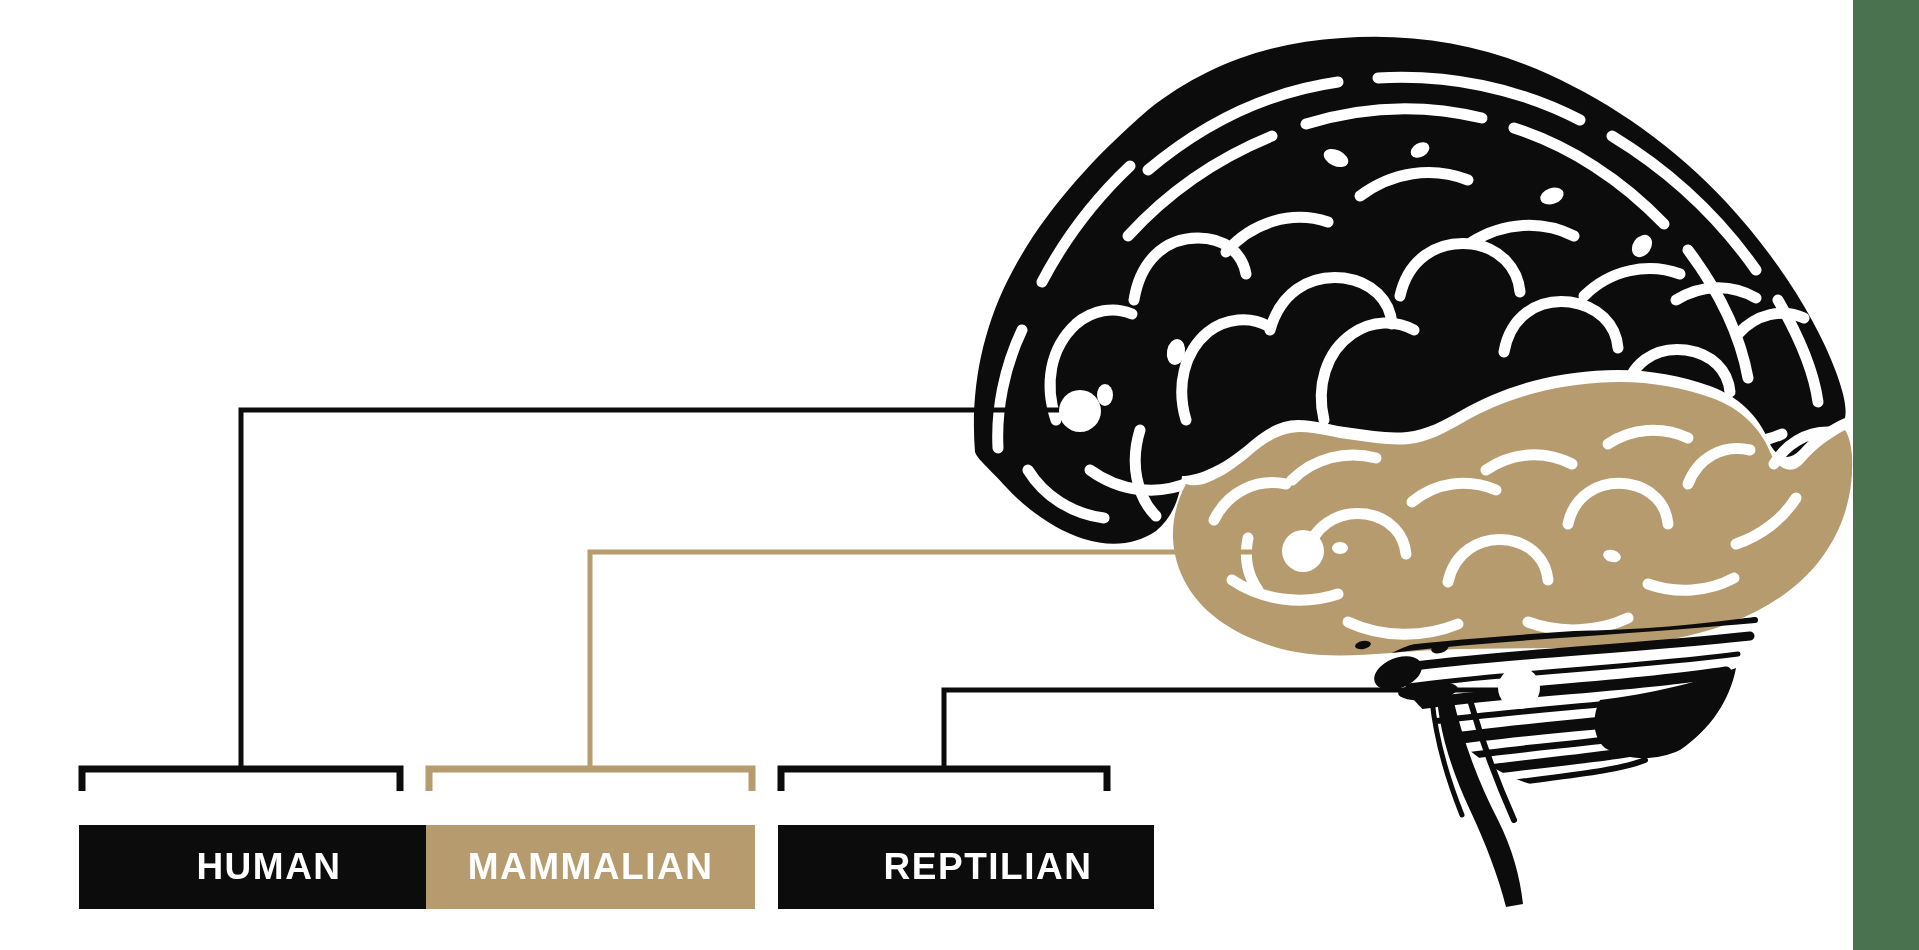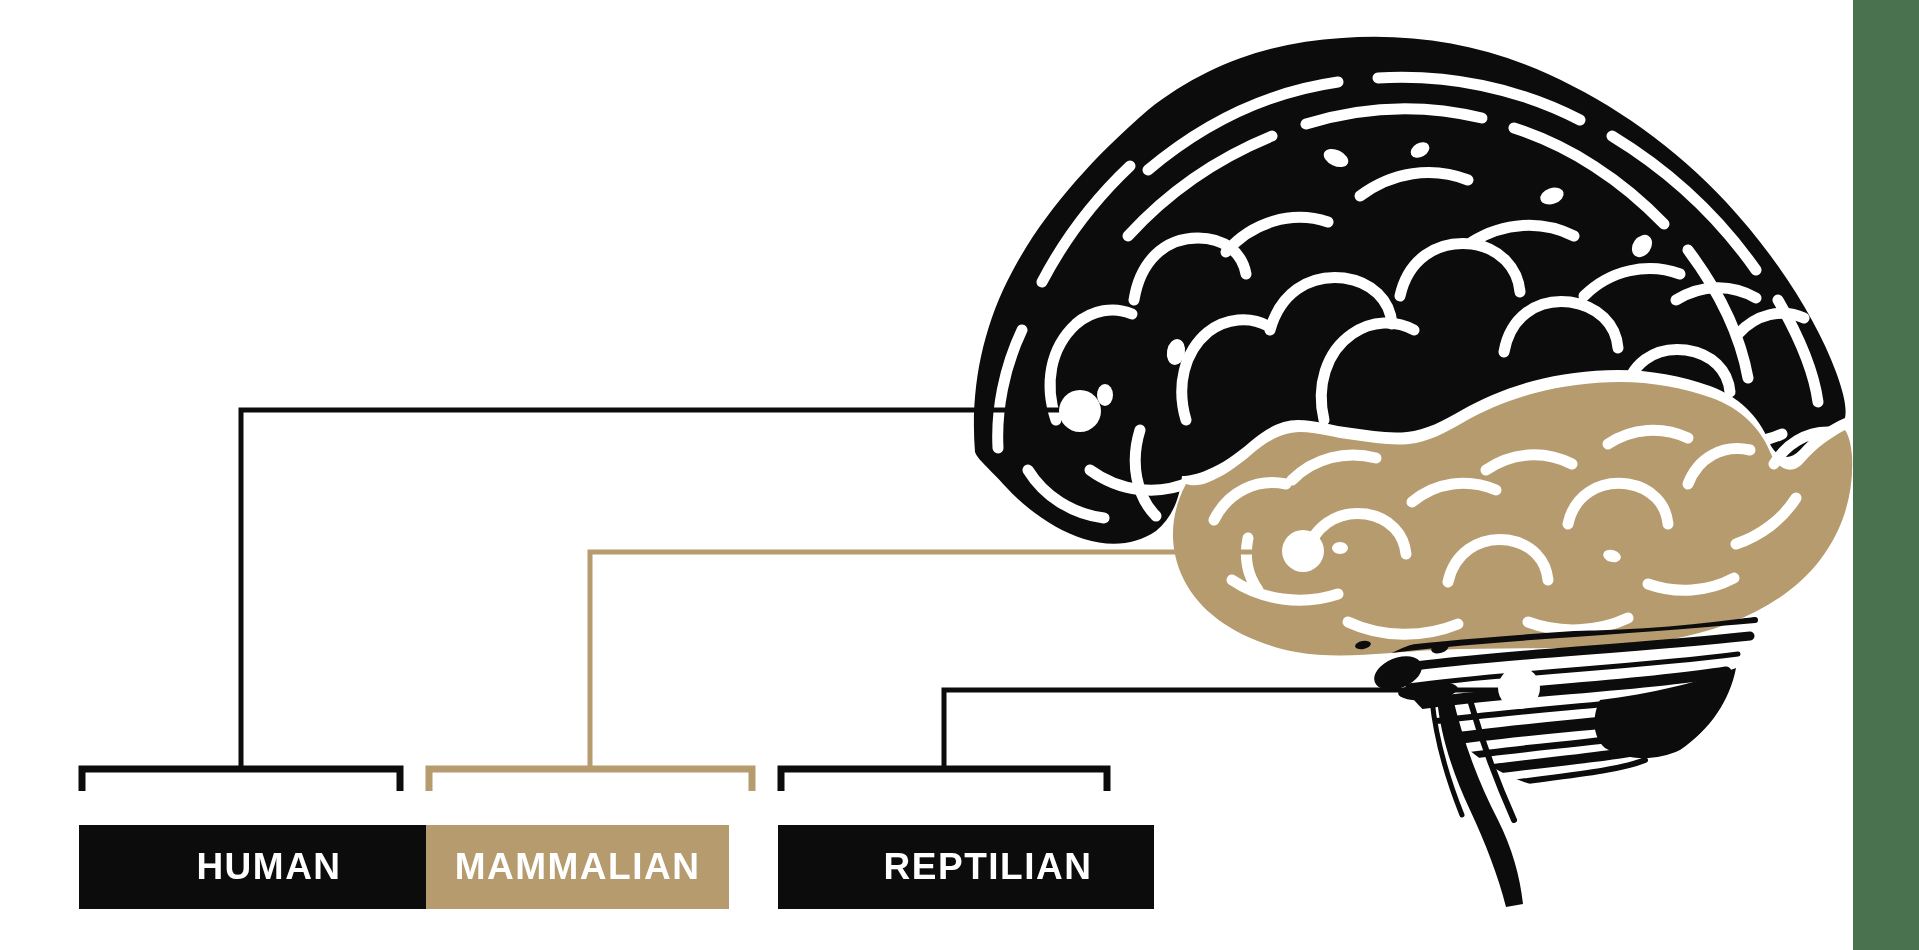--- a/index.html
+++ b/index.html
@@ -17,7 +17,7 @@
   .box-dark{background:#0c0c0c;}
   .box-tan{background:#b59b6e;}
   #box-human{left:79px;width:380px;text-align:right;}
-  #box-mammalian{left:426px;width:303px;}
+  #box-mammalian{left:426px;width:329px;}
   #box-reptilian{left:778px;width:332px;padding-left:44px;}
   .carve{stroke:#ffffff;stroke-width:11;fill:none;stroke-linecap:round;}
   .stripe{stroke:#0c0c0c;fill:none;stroke-linecap:round;}

